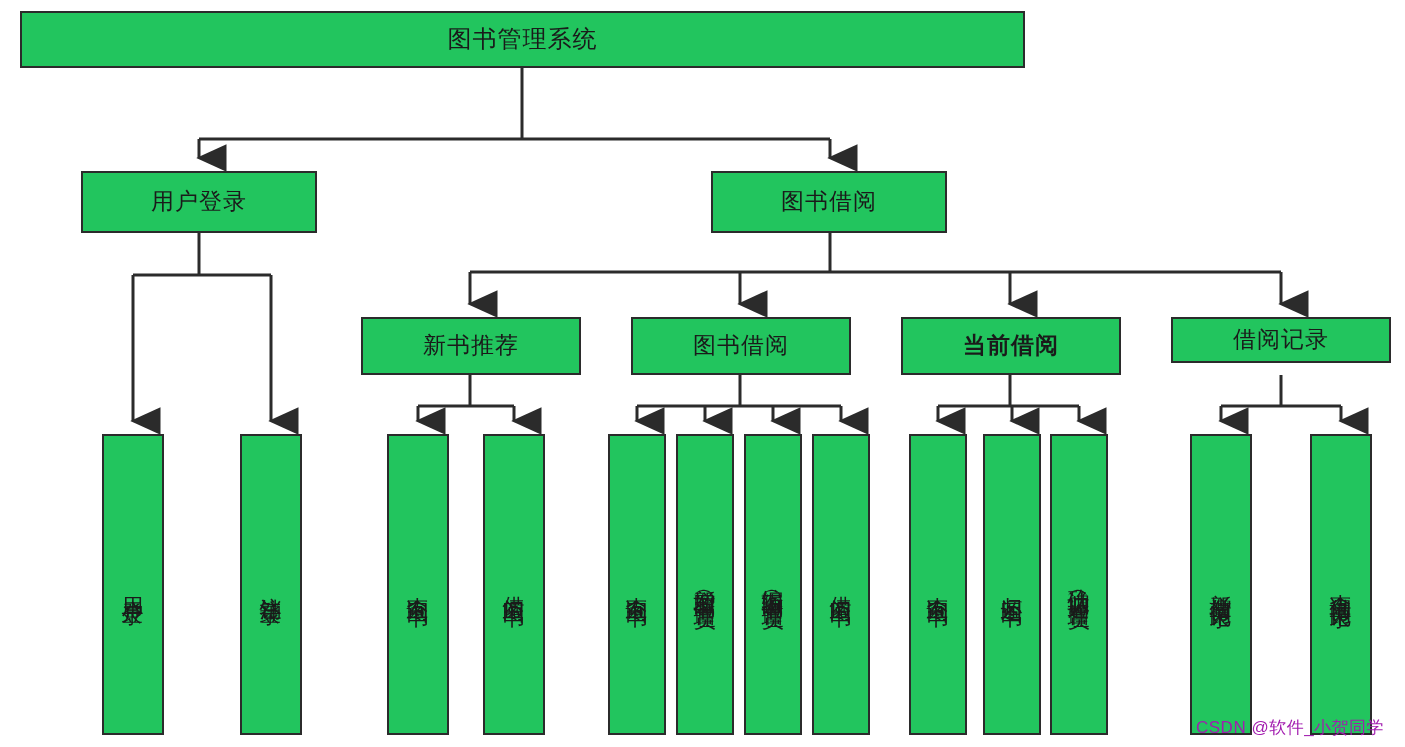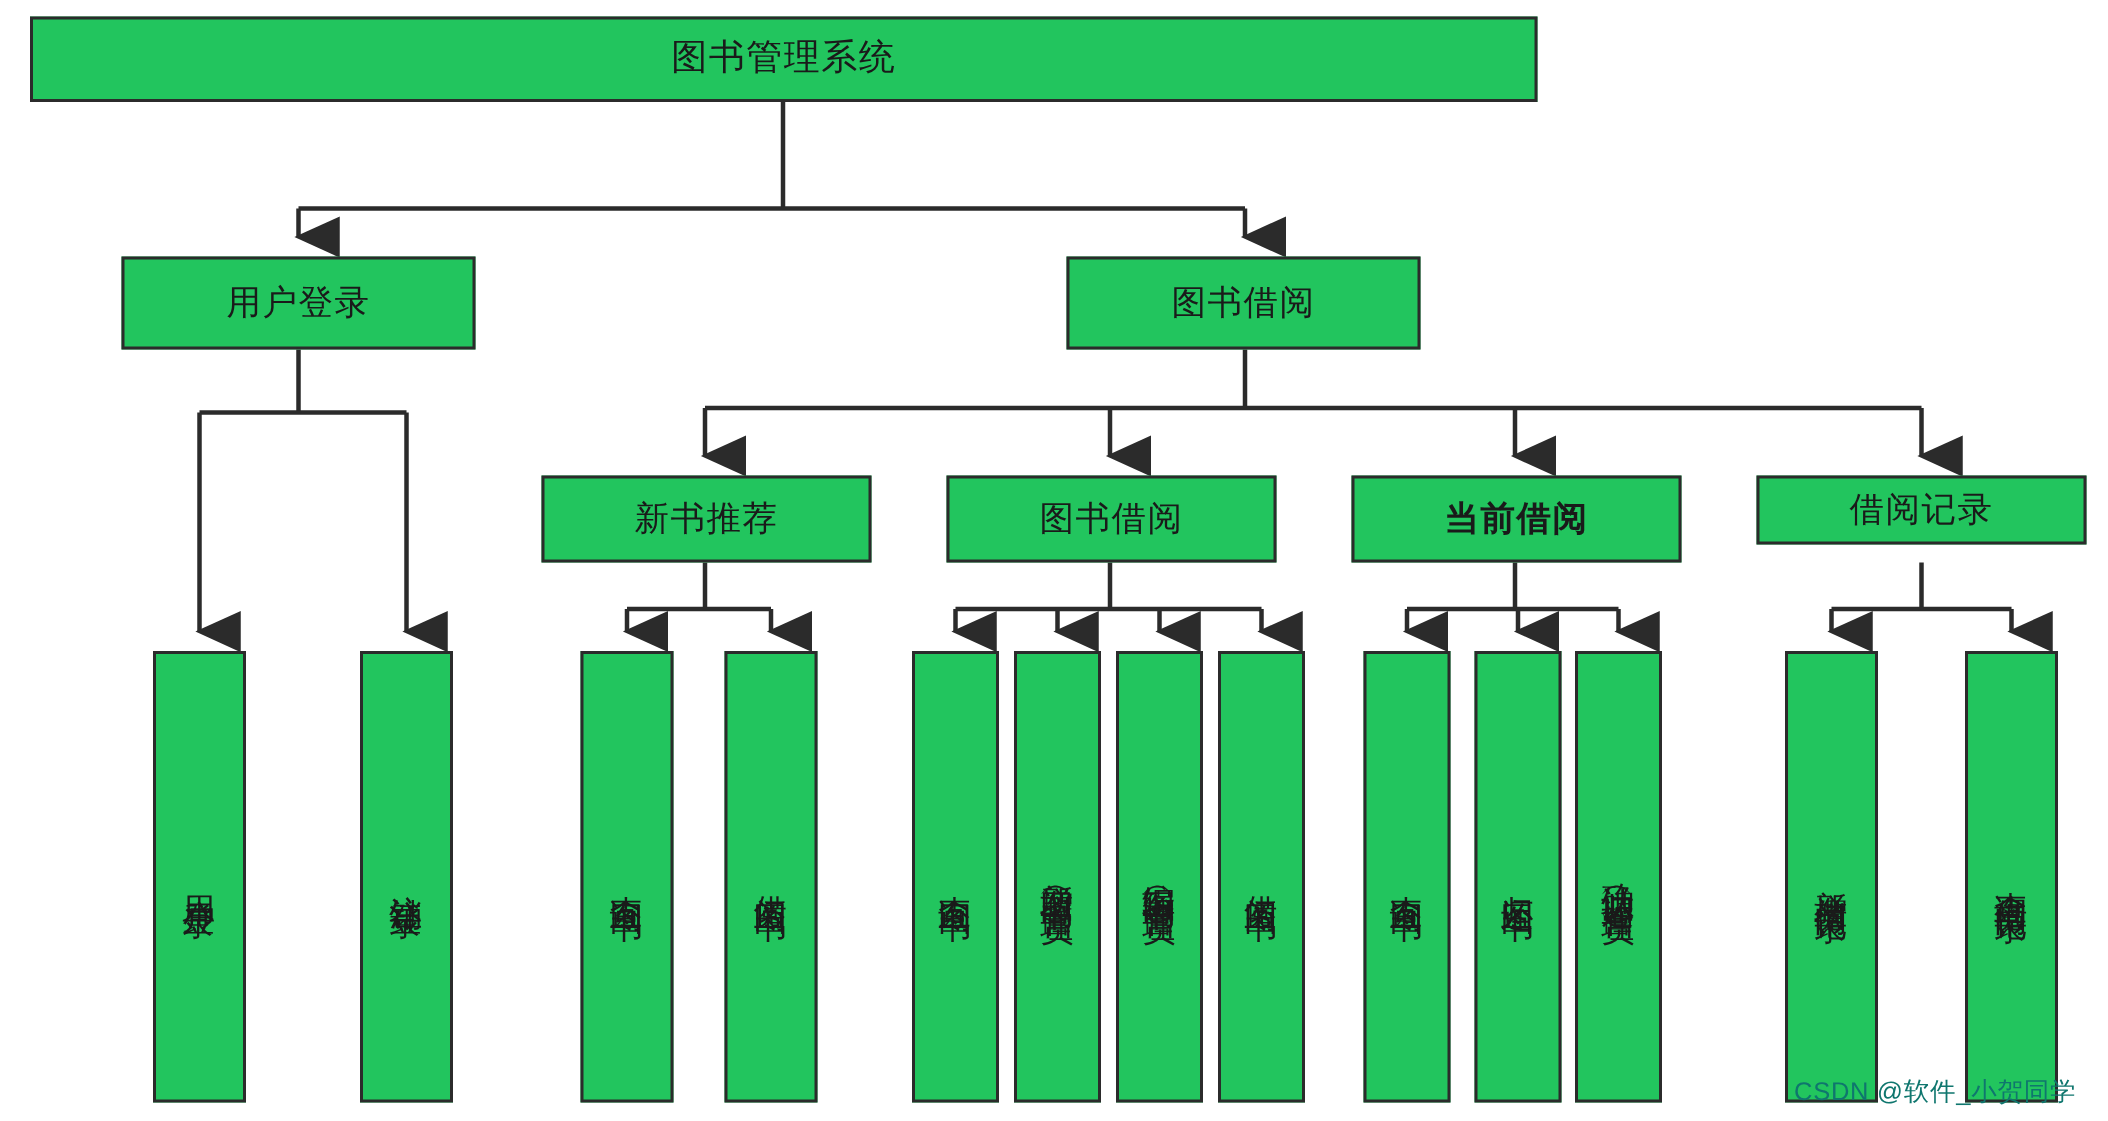--- a/index.html
+++ b/index.html
@@ -69,7 +69,7 @@
   .watermark {
     position: absolute;
     font-size: 17px;
-    color: #0f766e;
+    color: #a21caf;
     white-space: nowrap;
     z-index: 3;
     letter-spacing: 0.5px;

